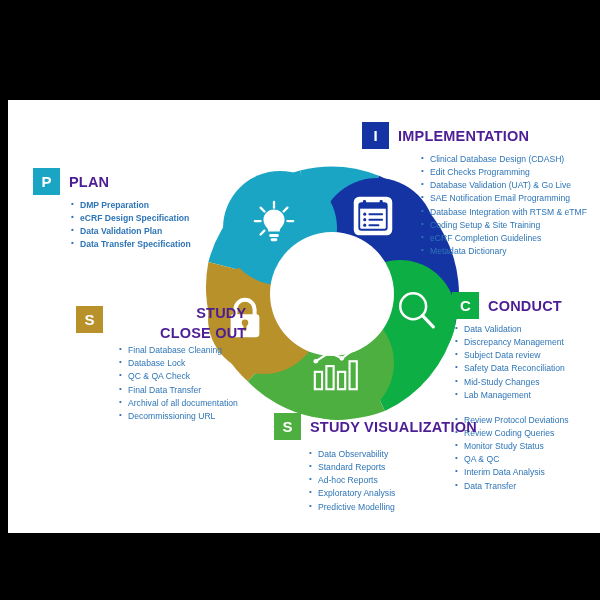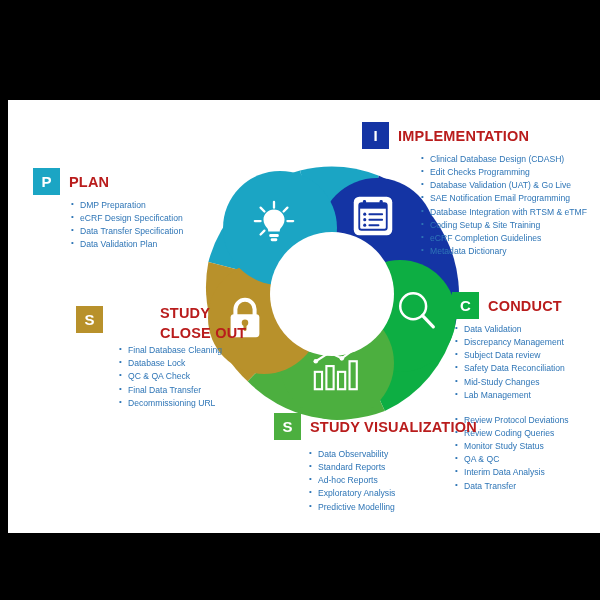--- a/index.html
+++ b/index.html
@@ -23,8 +23,8 @@
          justify-content:center;color:#fff;font-weight:bold;font-size:15px;
          vertical-align:middle;}
   .head{display:flex;align-items:center;gap:9px;}
-  .head h2{margin:0;font-size:14.5px;font-weight:bold;color:#b91c1c;
-           letter-spacing:.2px;white-space:nowrap;}
+  .head h2{margin:0;font-size:14.5px;font-weight:bold;color:#4c1d95;
+           letter-spacing:.2px;white-space:nowrap;text-align:right;}
   .head.stack h2{line-height:1.35;margin-left:48px;}
   ul.items{margin:4px 0 0 0;padding:0;list-style:none;}
   ul.items li{font-size:8.6px;color:#2E75B6;line-height:1.53;

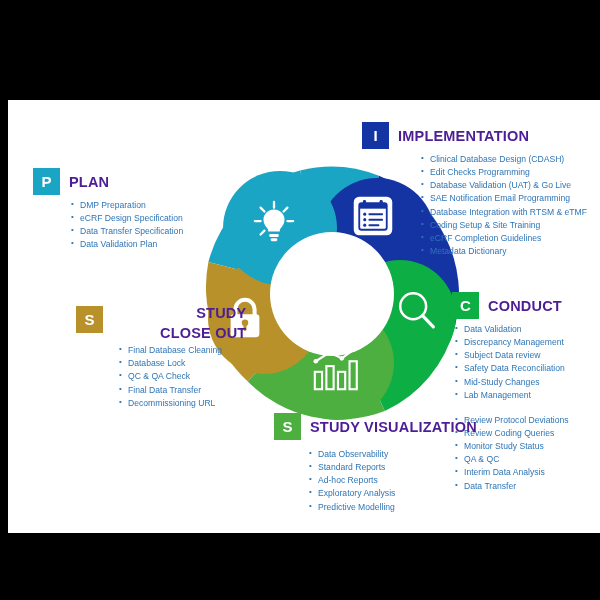--- a/index.html
+++ b/index.html
@@ -34,7 +34,7 @@
 
   
   #sec-plan{left:25px;top:68px;}
-  #sec-plan ul{margin-left:38px;}
+  #sec-plan ul{margin-left:38px;font-weight:bold;}
 
   #sec-impl{left:354px;top:22px;width:260px;}
   #sec-impl ul{margin-left:59px;}

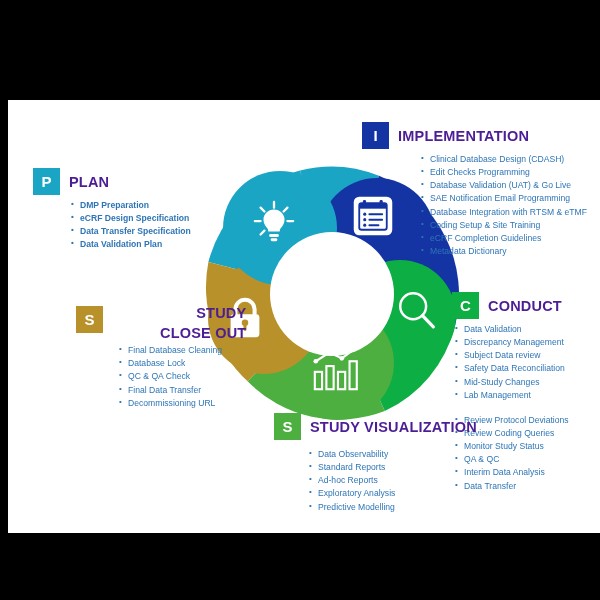--- a/index.html
+++ b/index.html
@@ -148,8 +148,8 @@
       <ul class="items">
         <li>DMP Preparation</li>
         <li>eCRF Design Specification</li>
+        <li>Data Validation Plan</li>
         <li>Data Transfer Specification</li>
-        <li>Data Validation Plan</li>
       </ul>
     </div>
 

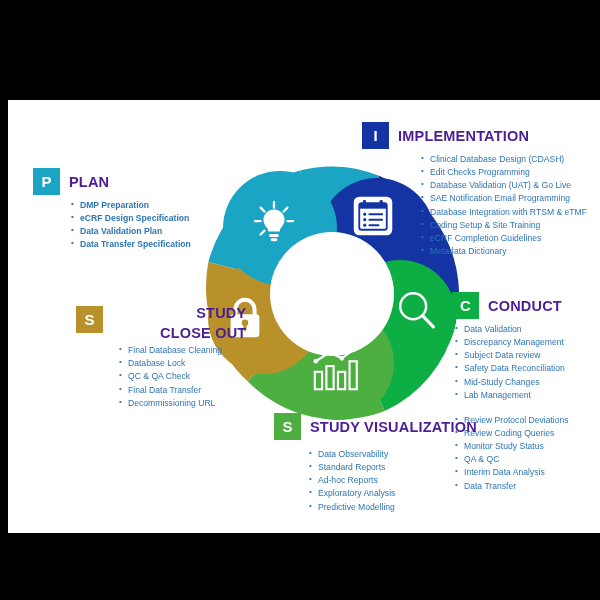--- a/index.html
+++ b/index.html
@@ -220,6 +220,7 @@
         <li>Database Lock</li>
         <li>QC &amp; QA Check</li>
         <li>Final Data Transfer</li>
+        <li>Archival of all documentation</li>
         <li>Decommissioning URL</li>
       </ul>
     </div>

